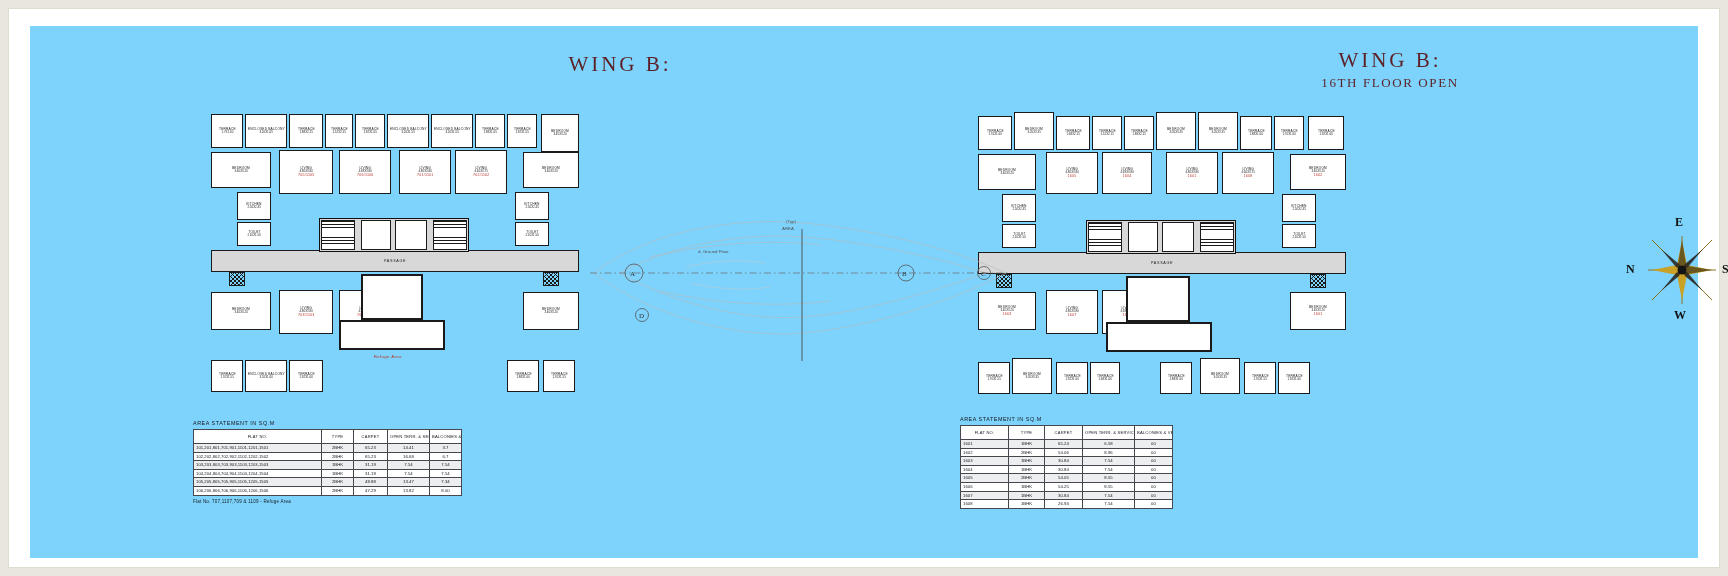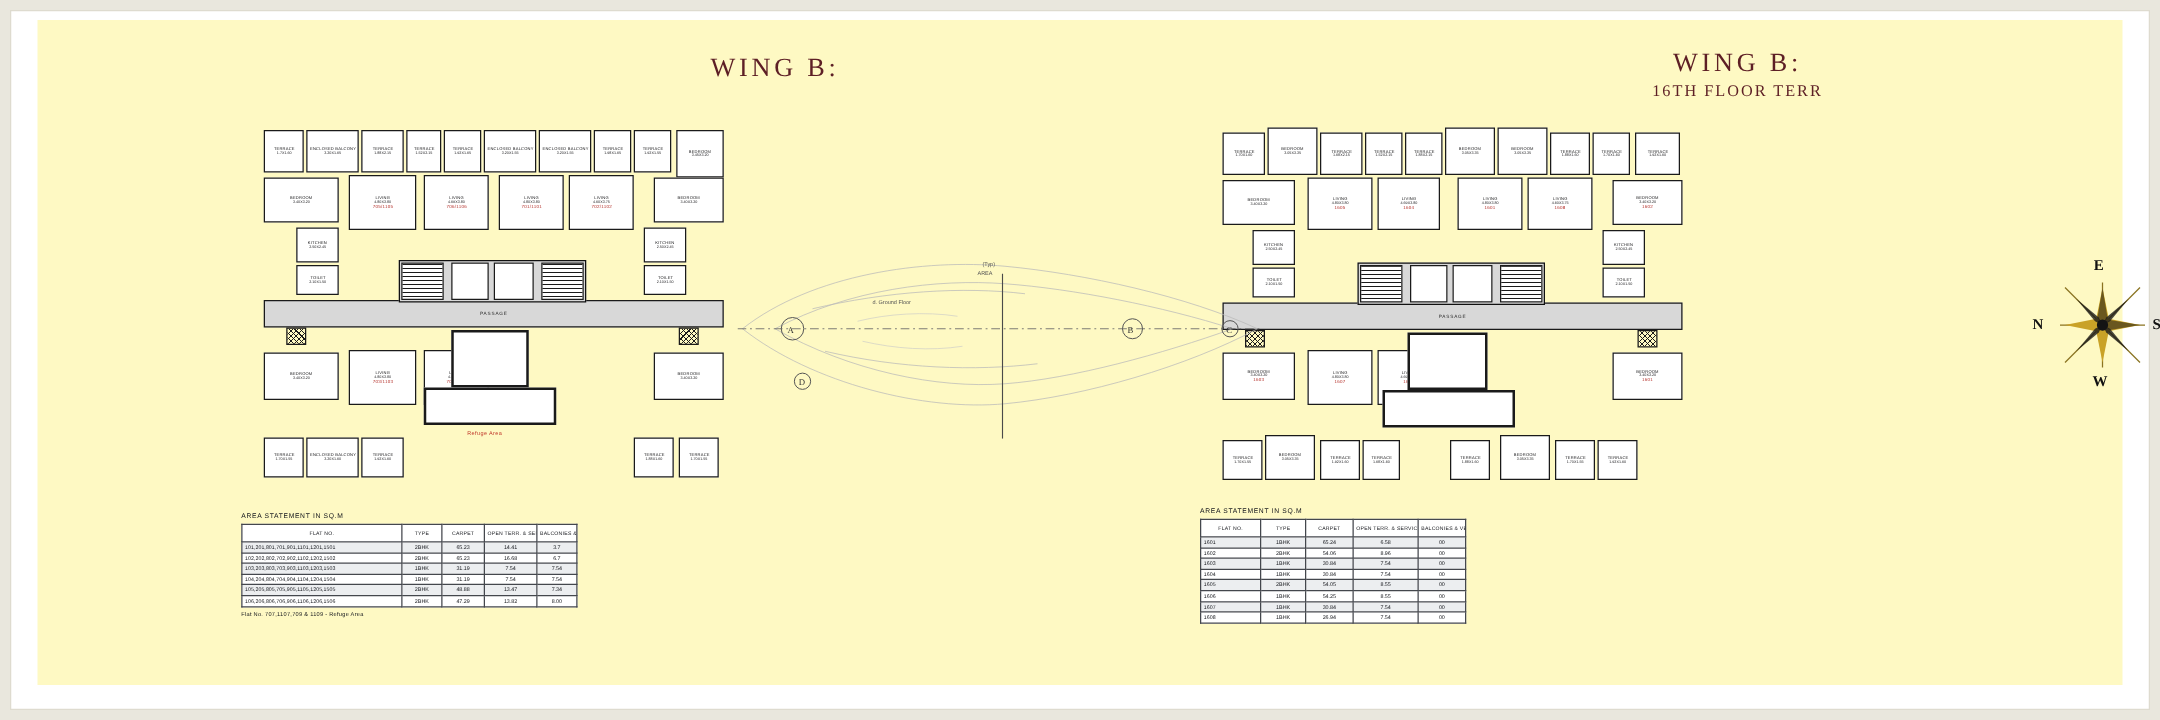--- a/index.html
+++ b/index.html
@@ -14,8 +14,8 @@
     box-shadow:0 0 0 1px #dedbcf inset;
   }
   .inner{
-    position:absolute;left:22px;top:8px;width:1668px;height:532px;
-    background:#fef9c3;
+    position:absolute;left:22px;top:18px;width:1668px;height:532px;
+    background:#7dd3fc;
   }
 
   

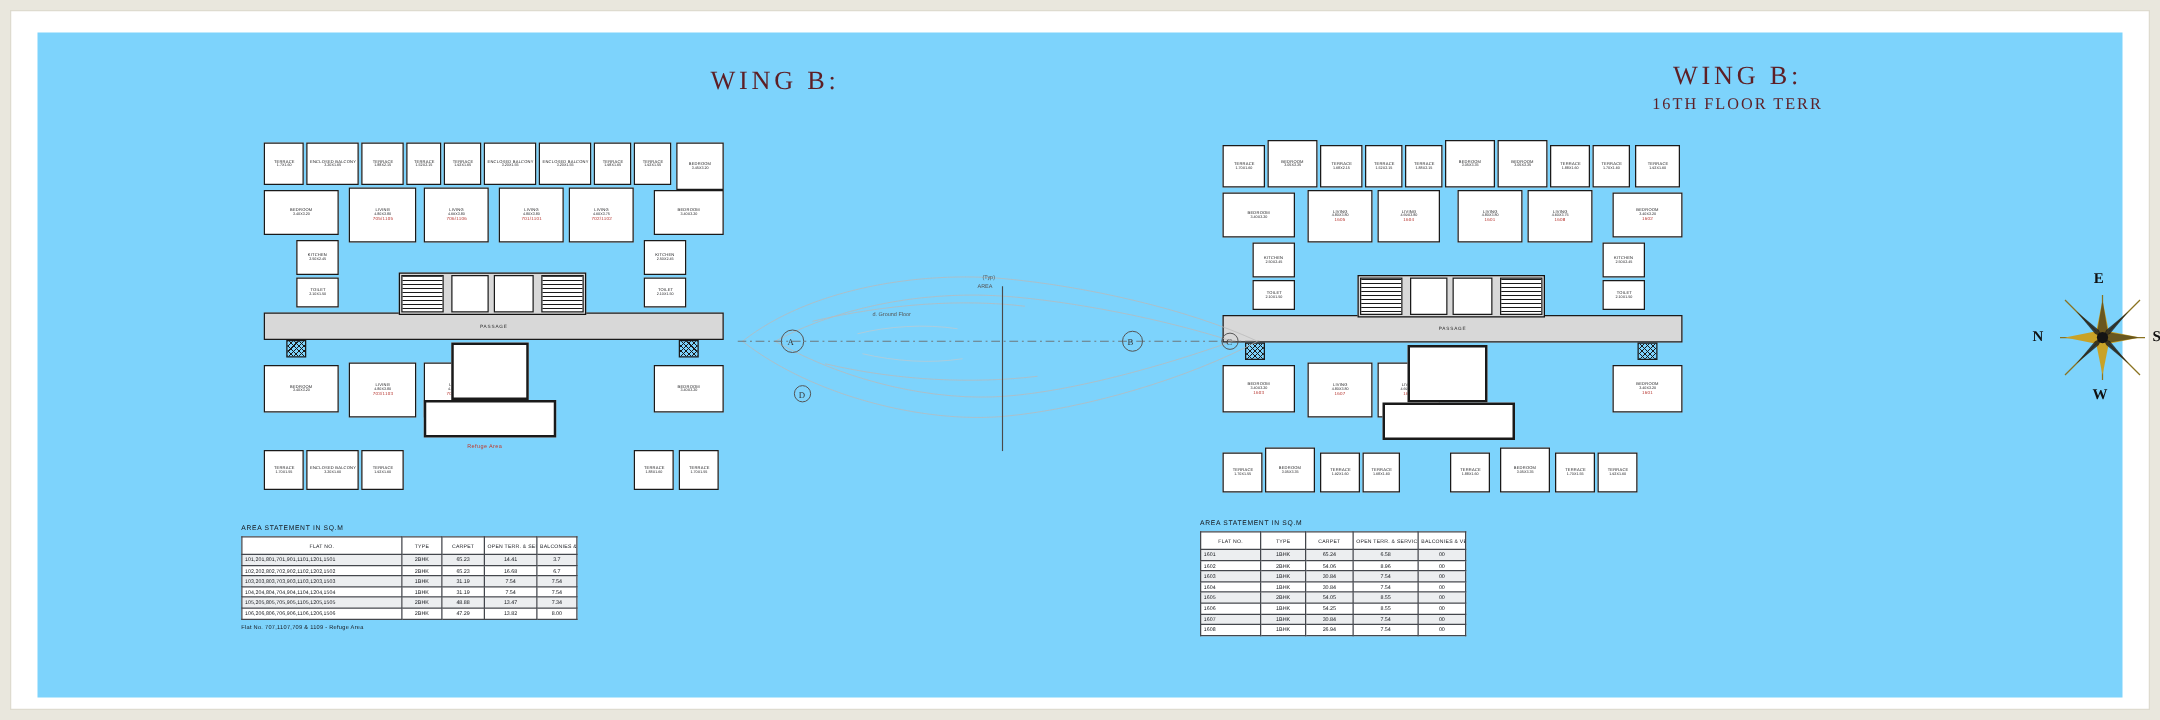--- a/index.html
+++ b/index.html
@@ -140,7 +140,7 @@
 
   <div class="title-block" id="title-right">
     <div class="title-main">WING B:</div>
-    <div class="title-sub">16TH FLOOR TERR</div>
+    <div class="title-sub">16TH FLOOR OPEN</div>
   </div>
 
   <div class="plan" id="plan-left">

